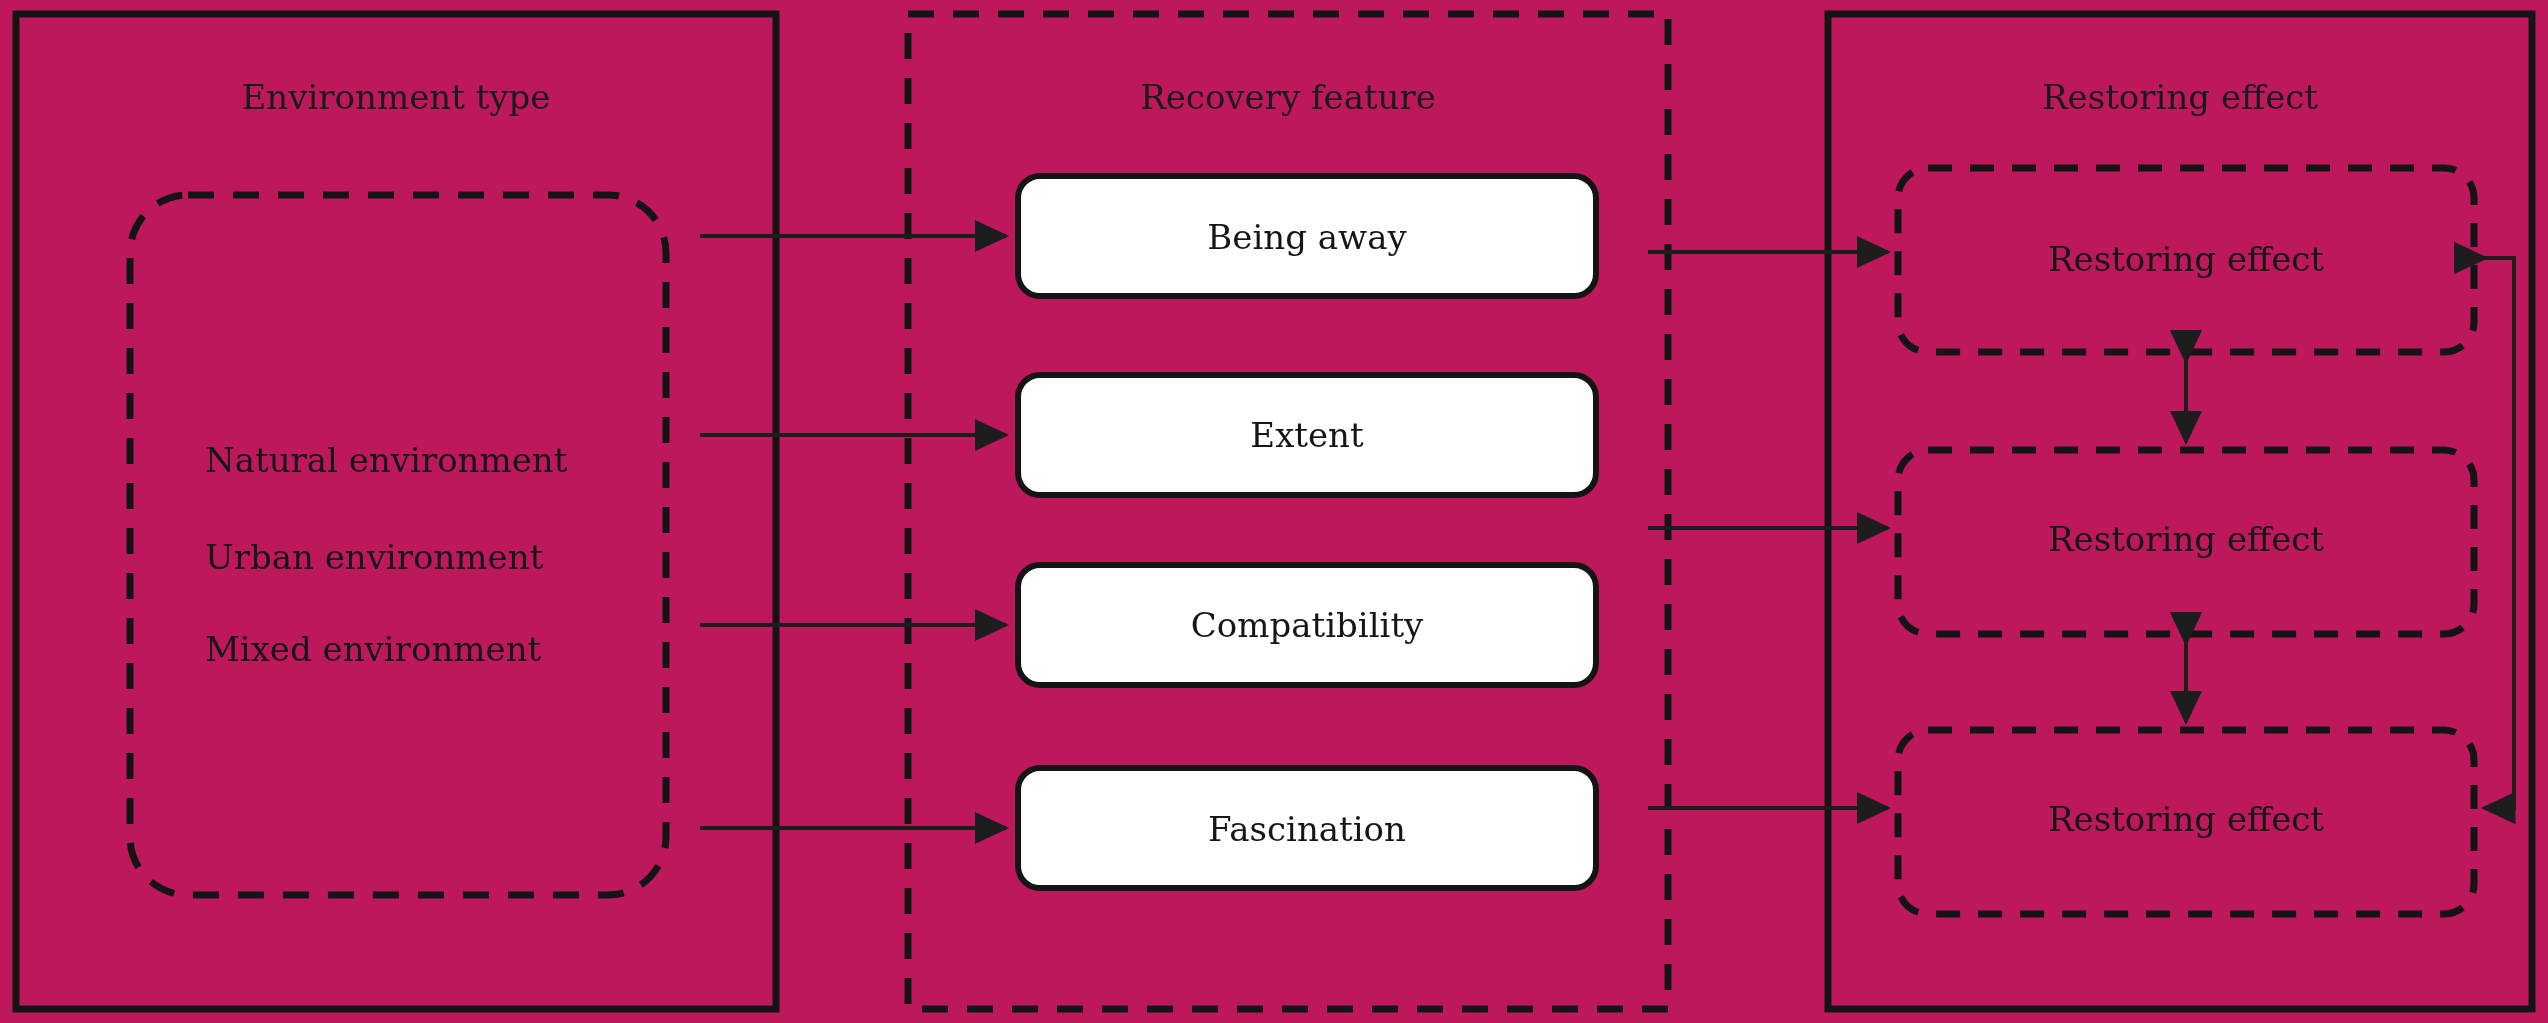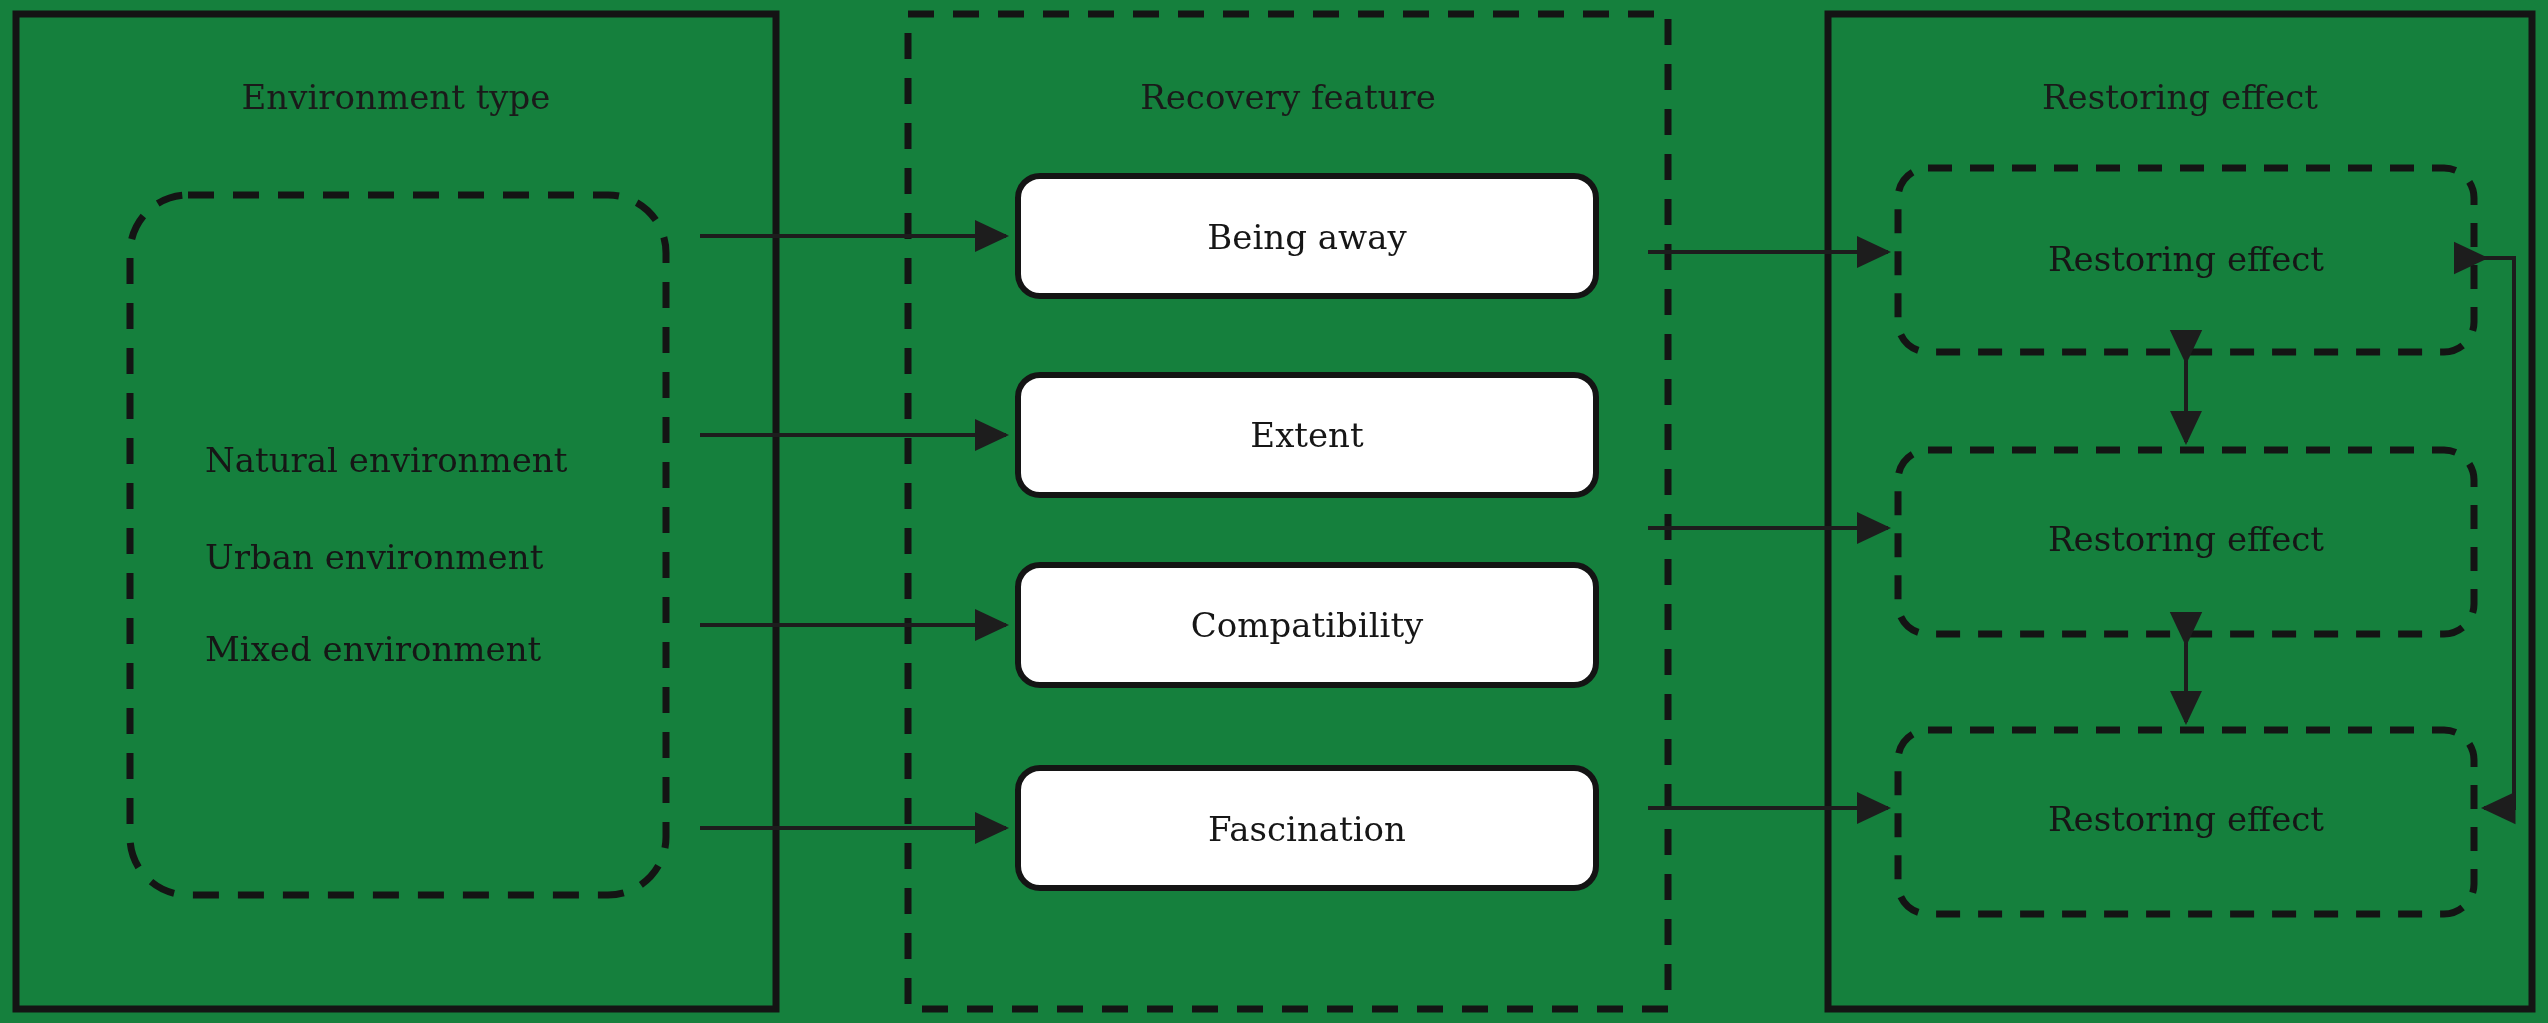--- a/index.html
+++ b/index.html
@@ -14,7 +14,7 @@
     position: relative;
     width: 2548px;
     height: 1023px;
-    background: #15803d;
+    background: #be185d;
     overflow: hidden;
   }
   svg.layer {

